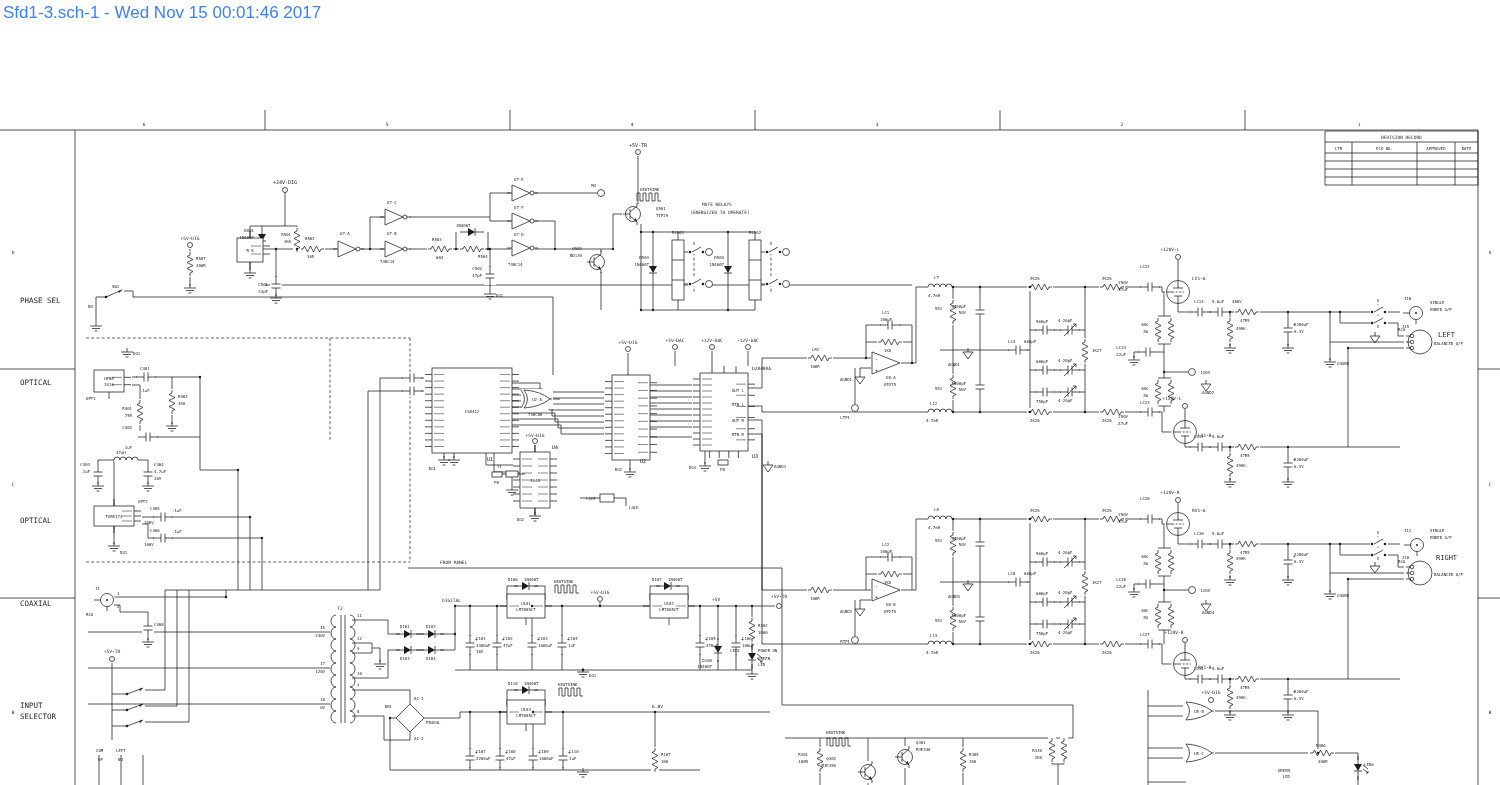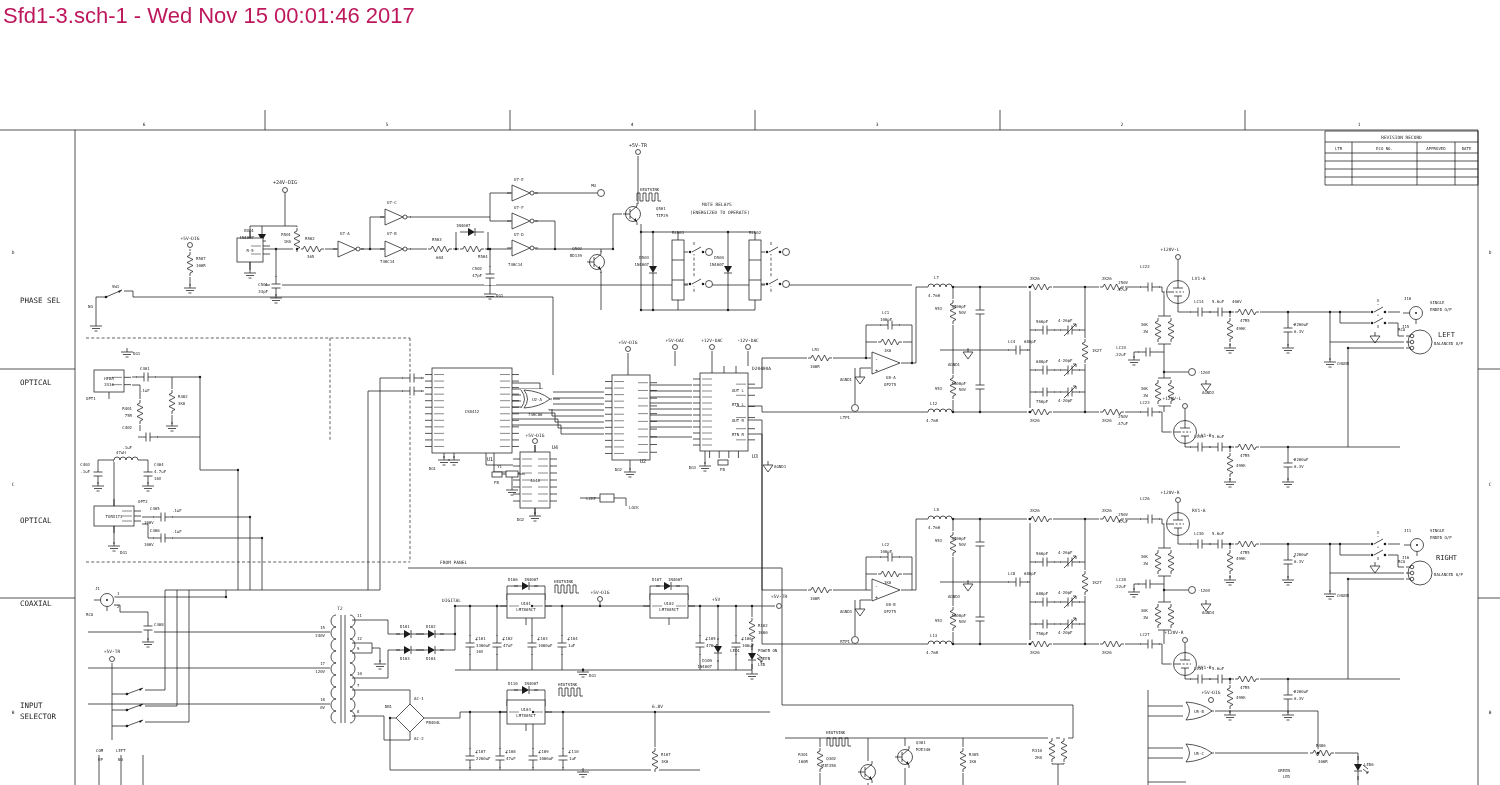--- a/index.html
+++ b/index.html
@@ -5,7 +5,7 @@
   html,body{margin:0;padding:0;background:#fff;}
   body{width:1500px;height:785px;position:relative;overflow:hidden;
        font-family:"Liberation Sans",sans-serif;}
-  #title{position:absolute;top:3px;left:3px;font-size:22px;color:#be185d;}
+  #title{position:absolute;top:3px;left:3px;font-size:17px;color:#3b82f6;}
   #sch{position:absolute;top:0;left:0;}
   #sch .w{stroke:#1c1c1c;fill:none;stroke-width:.75;}
   #sch .d{stroke:#1c1c1c;fill:none;stroke-width:.7;stroke-dasharray:3,2.2;}

